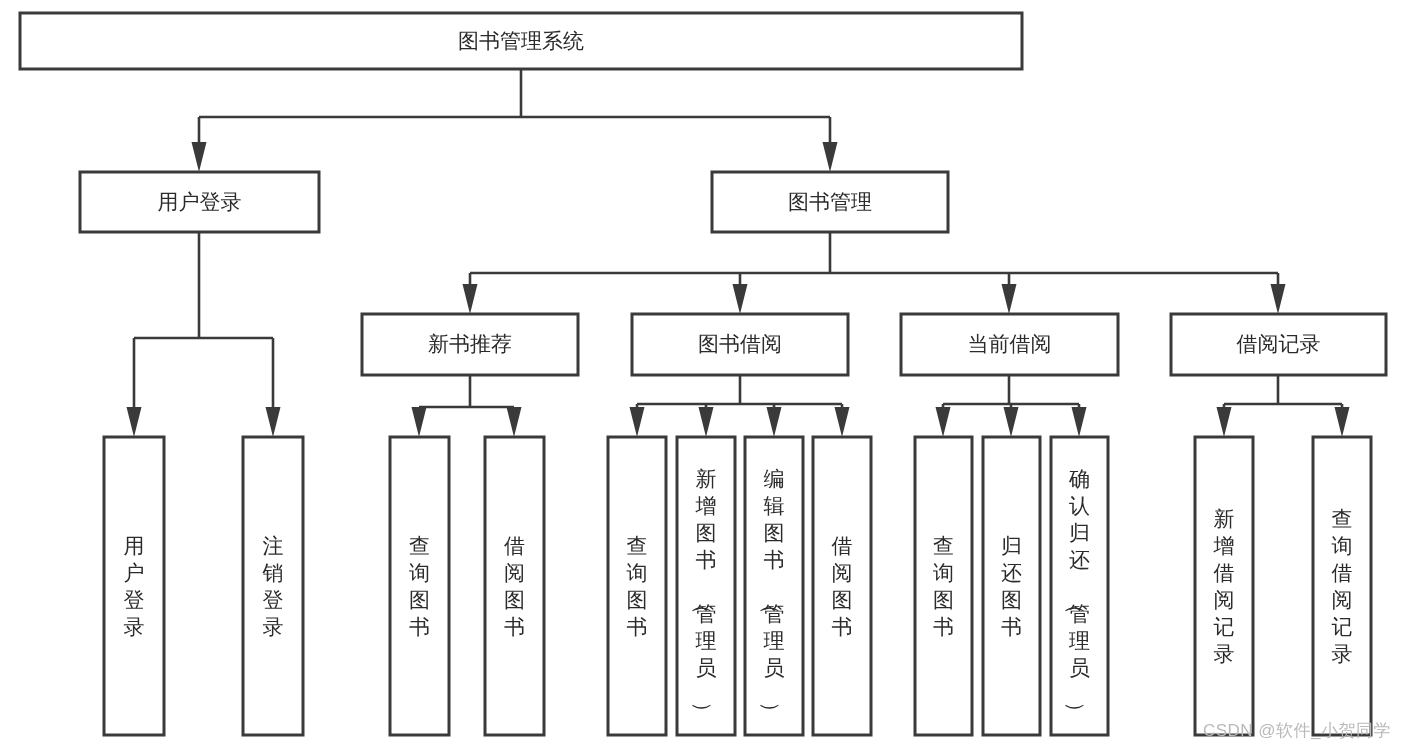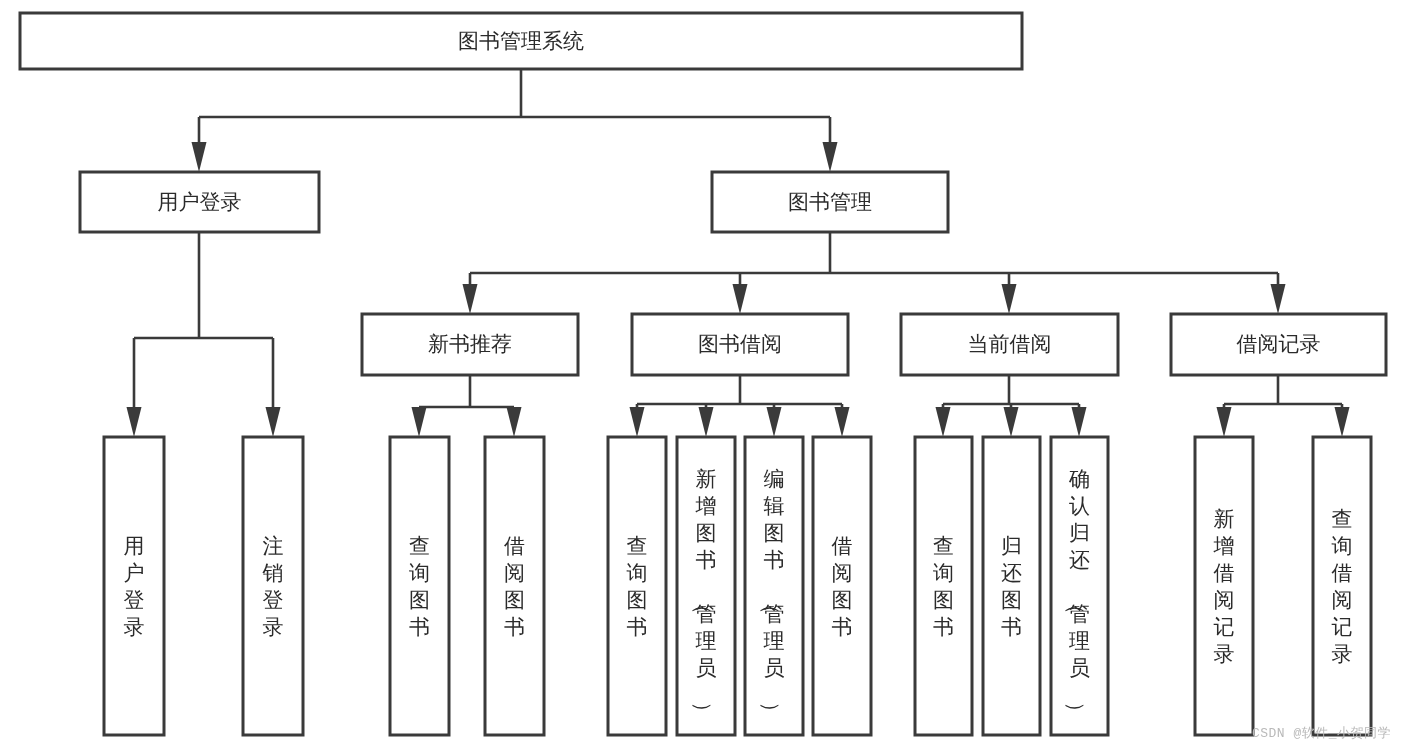--- a/index.html
+++ b/index.html
@@ -58,8 +58,8 @@
     position: absolute;
     right: 14px;
     bottom: 5px;
-    font-family: Liberation Mono, monospace;
-    font-size: 13px;
+    font-family: Liberation Sans, sans-serif;
+    font-size: 17px;
     color: #b9b9b9;
     letter-spacing: 0.5px;
     white-space: nowrap;

